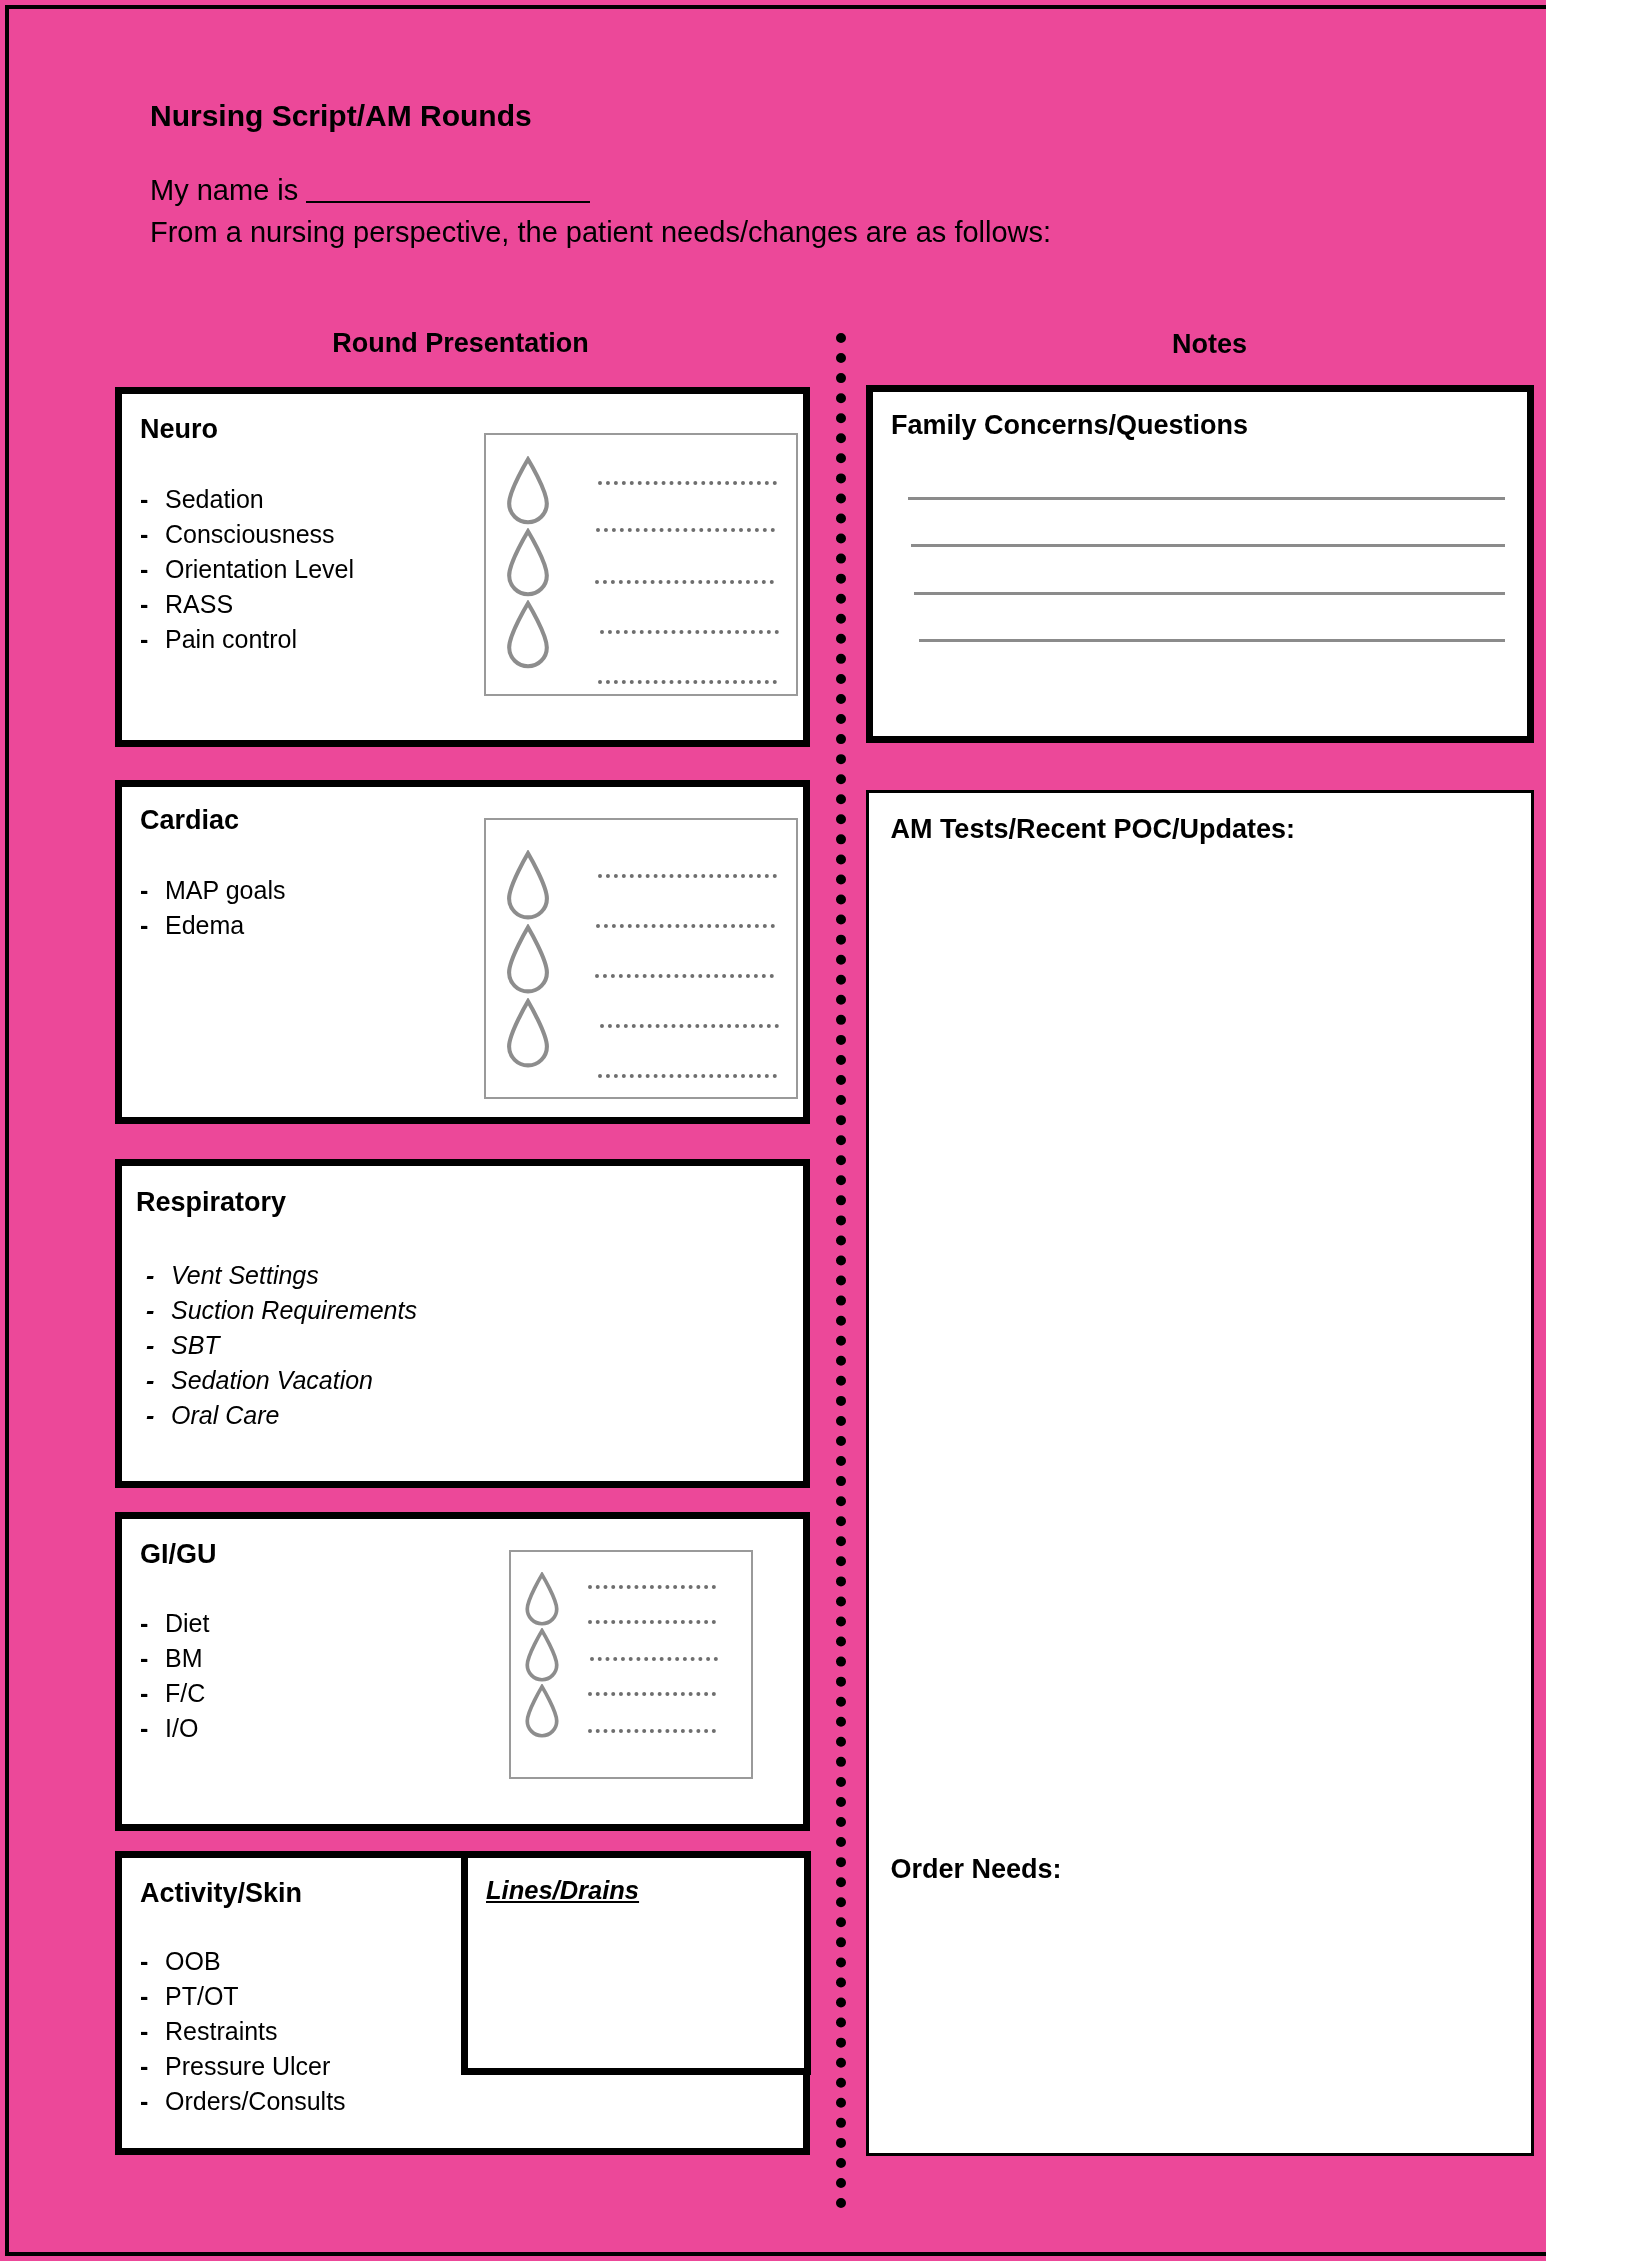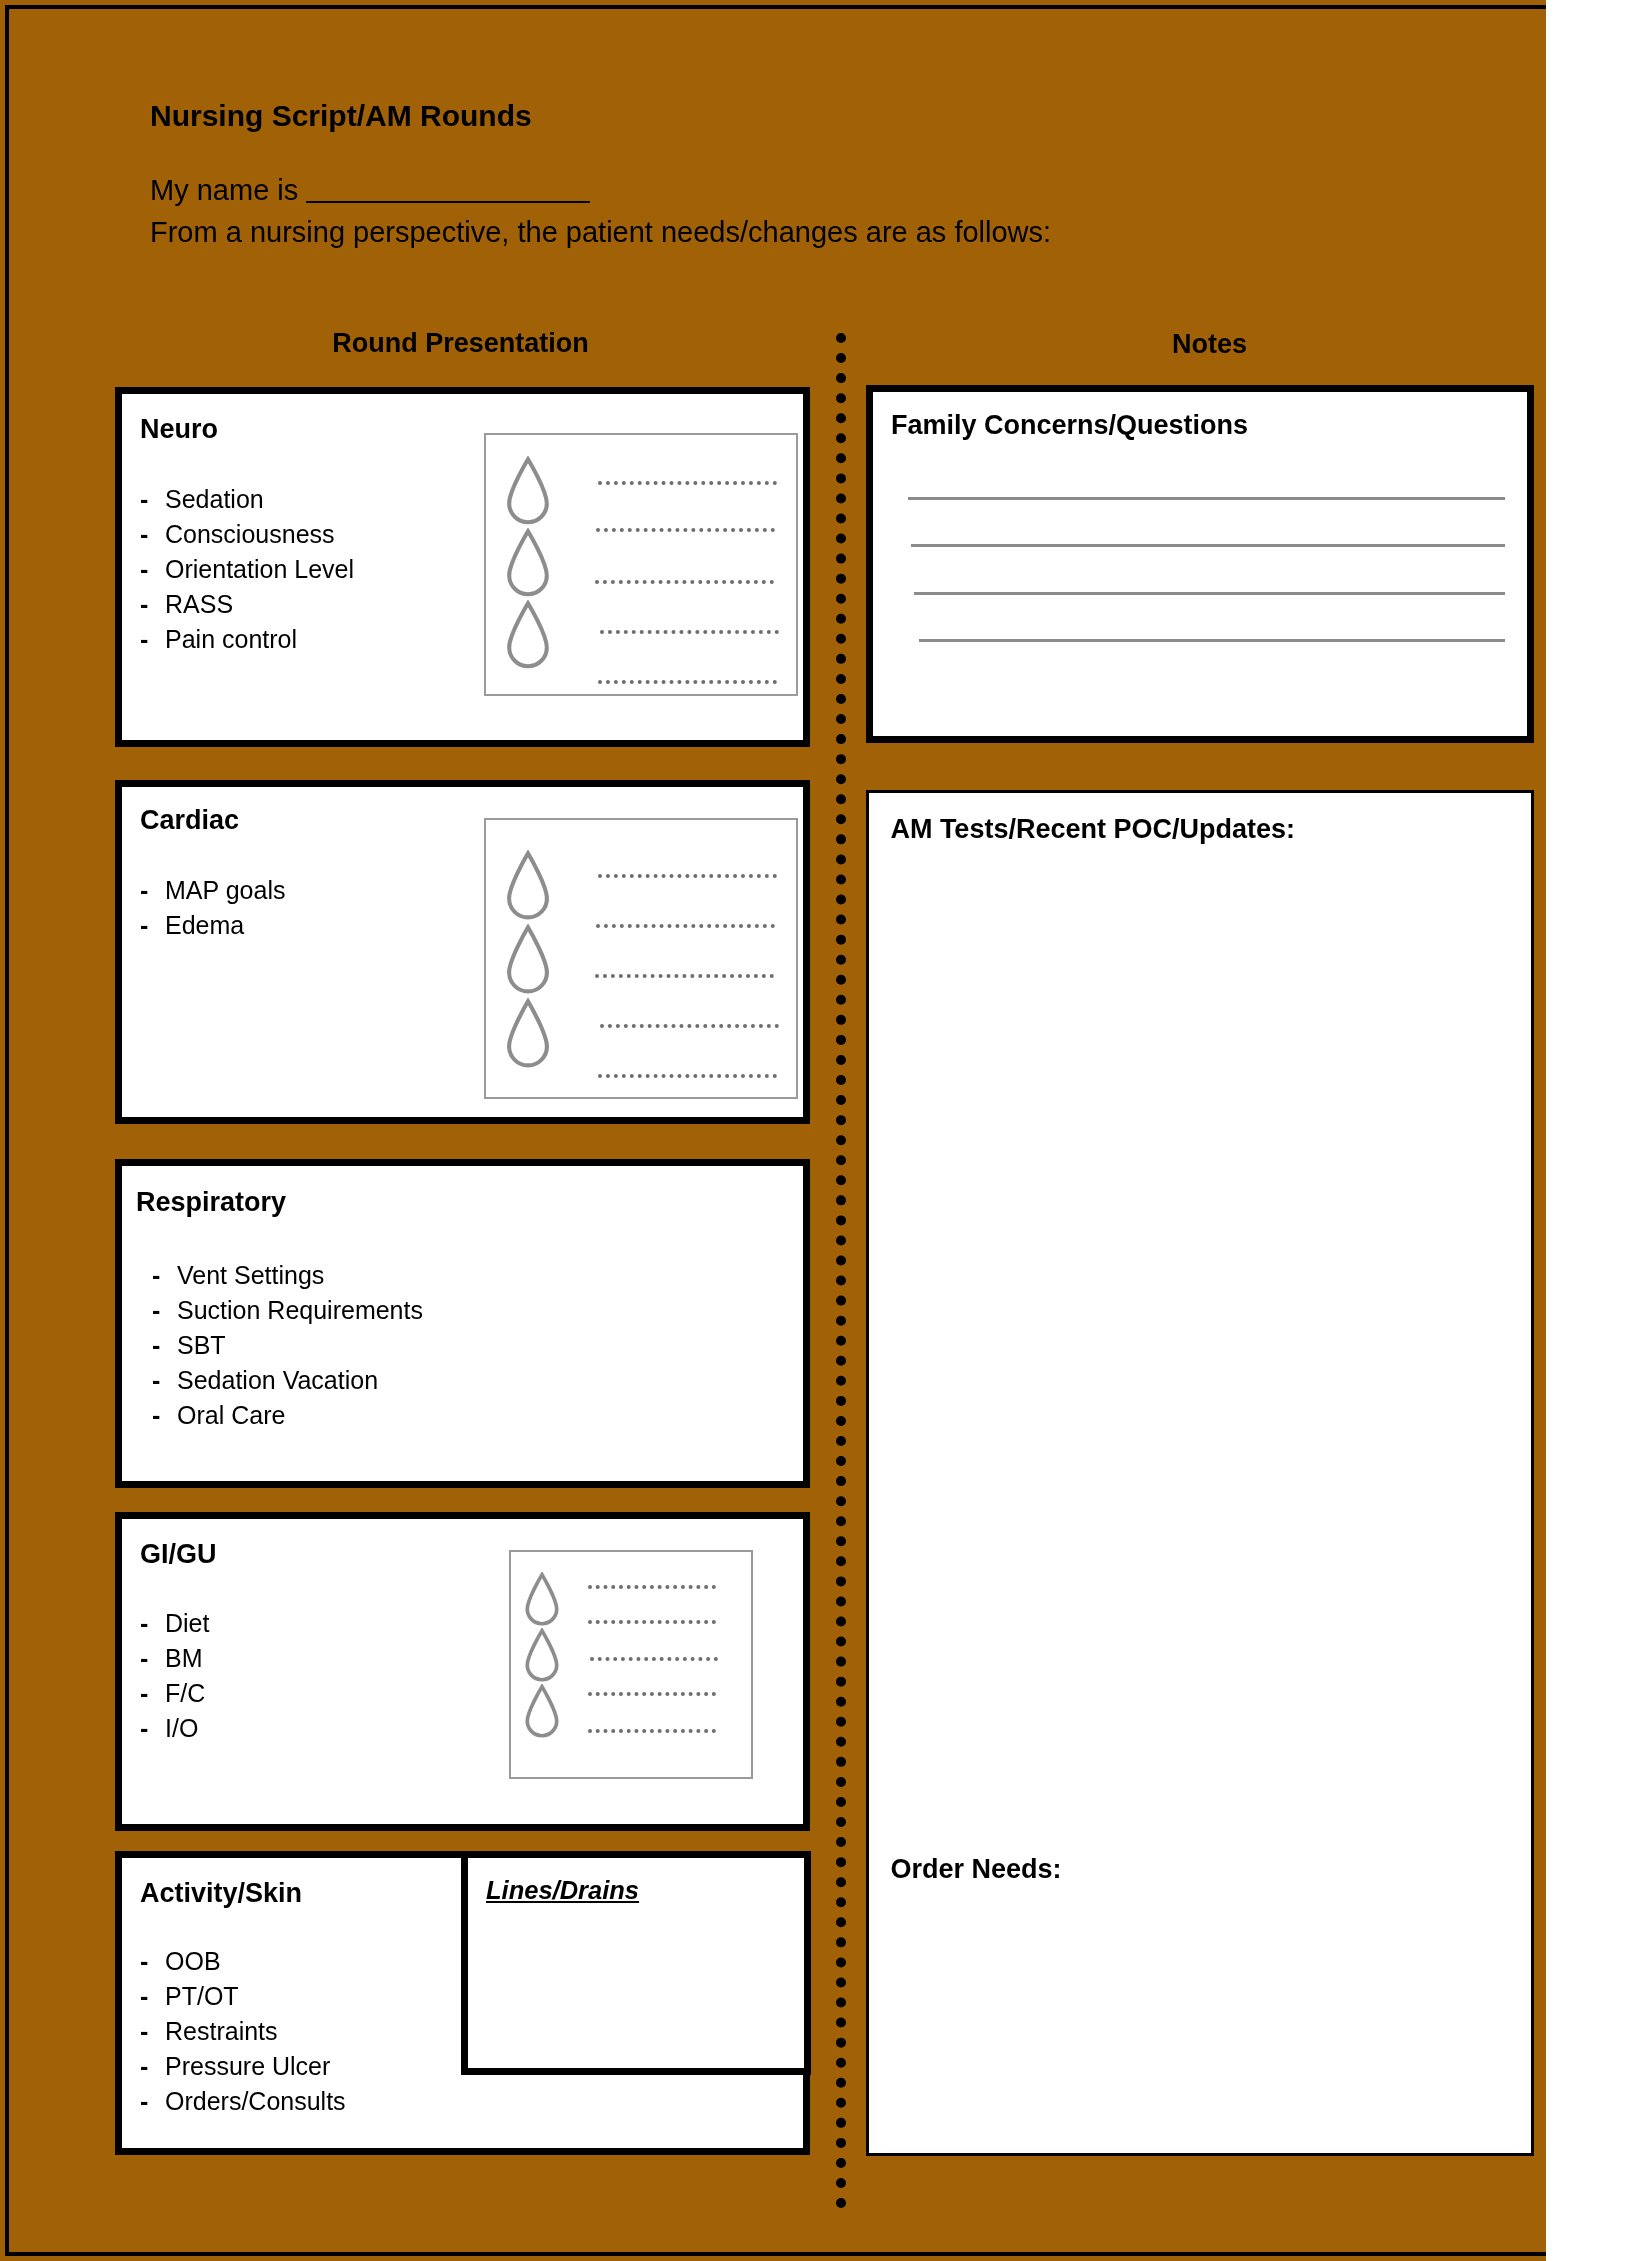--- a/index.html
+++ b/index.html
@@ -15,7 +15,7 @@
     position: relative;
     width: 1546px;
     height: 2261px;
-    background: #a16207;
+    background: #ec4899;
     box-sizing: border-box;
     overflow: hidden;
   }

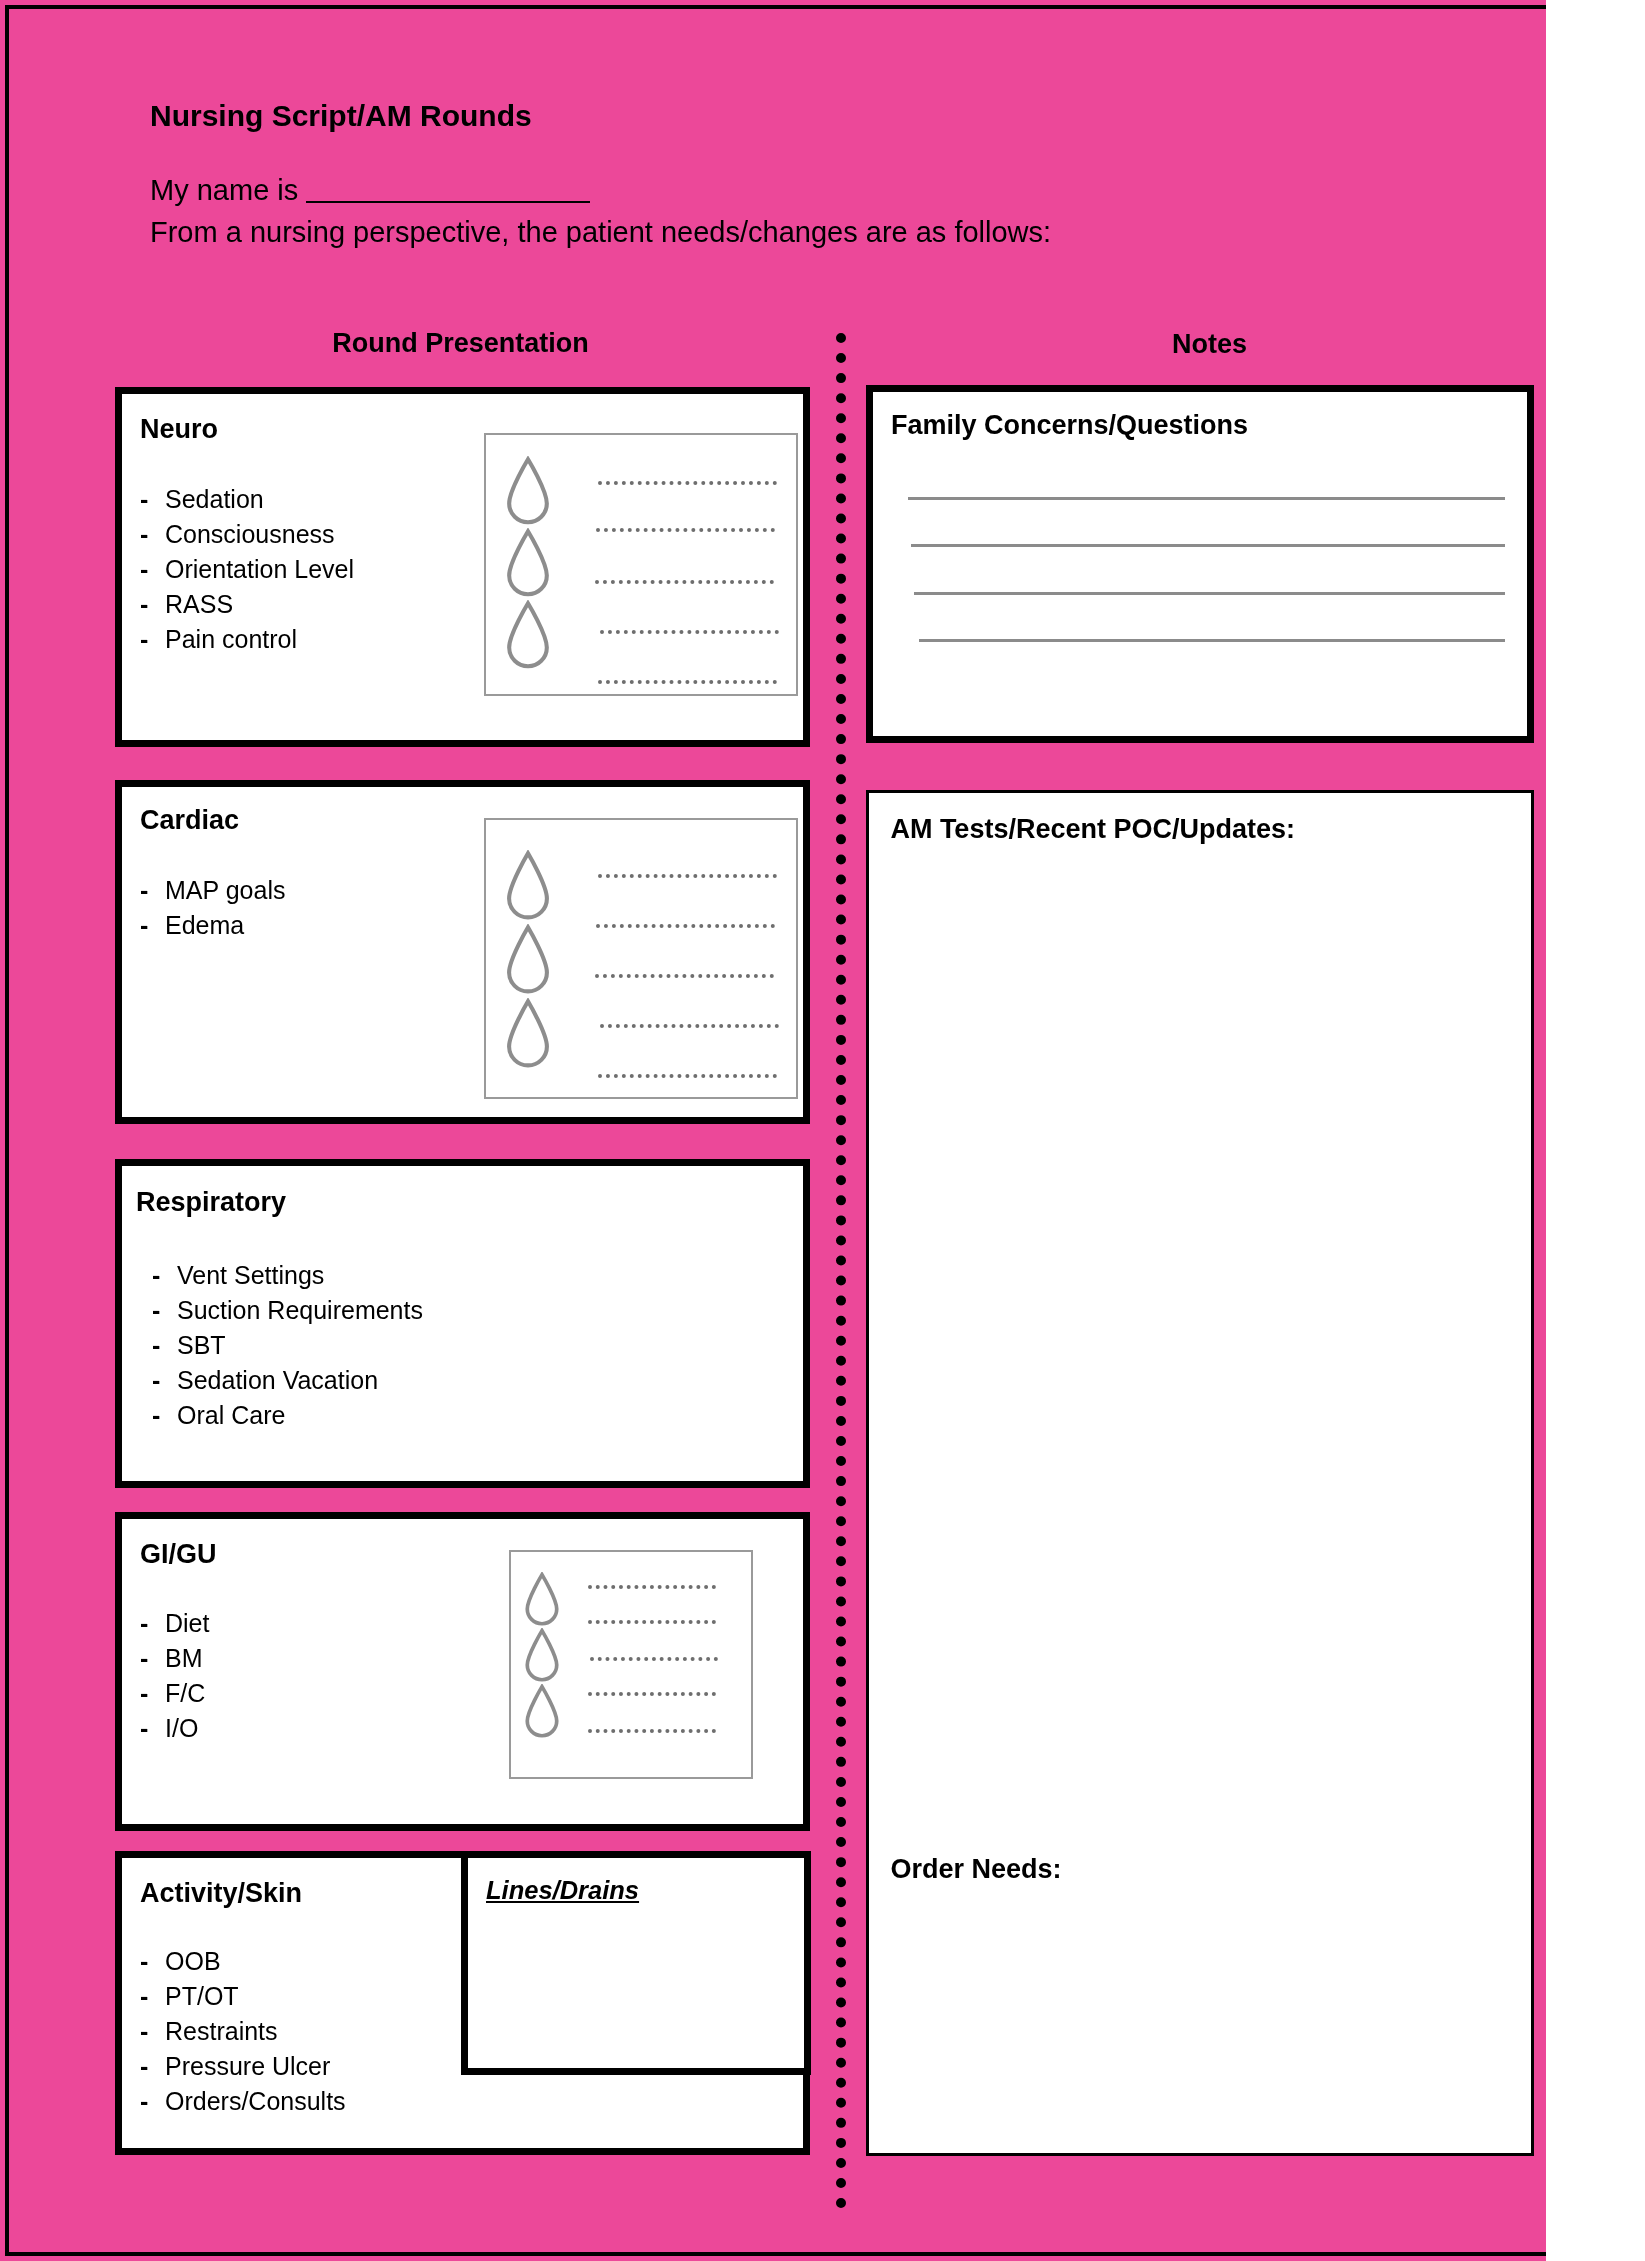--- a/index.html
+++ b/index.html
@@ -244,7 +244,7 @@
 
     <div class="sec-title" style="left:14px; top:21.4px;">Respiratory</div>
 
-    <div class="bullets" style="left:30px; top:92px;">
+    <div class="bullets" style="left:24px; top:92px;font-style:italic;">
       <span class="row"><span class="dash">-</span><span>Vent Settings</span></span>
       <span class="row"><span class="dash">-</span><span>Suction Requirements</span></span>
       <span class="row"><span class="dash">-</span><span>SBT</span></span>

